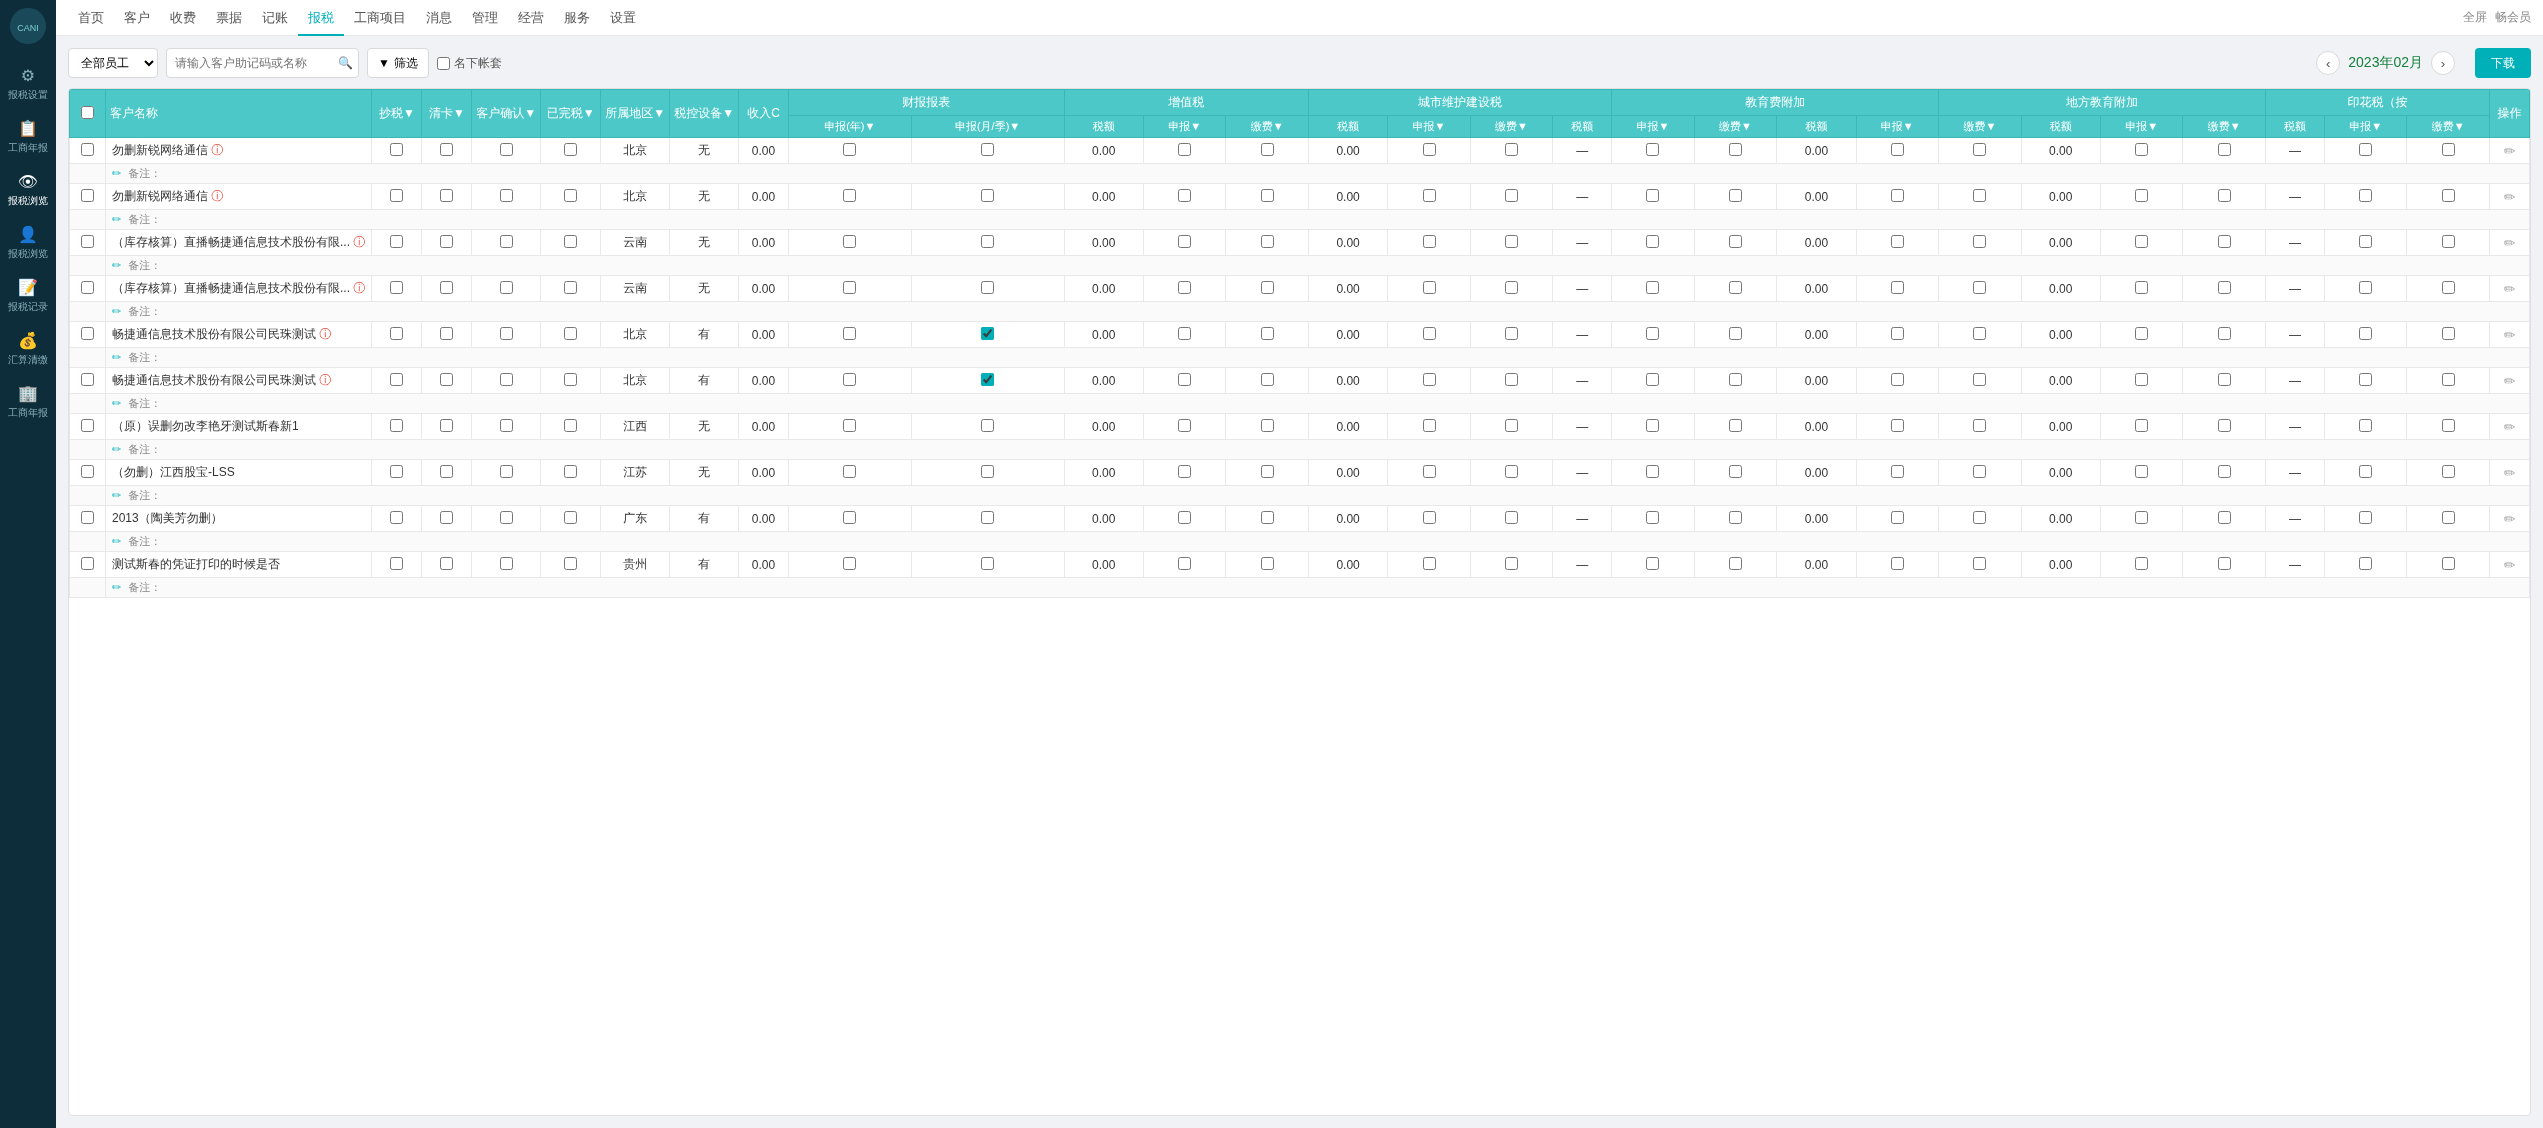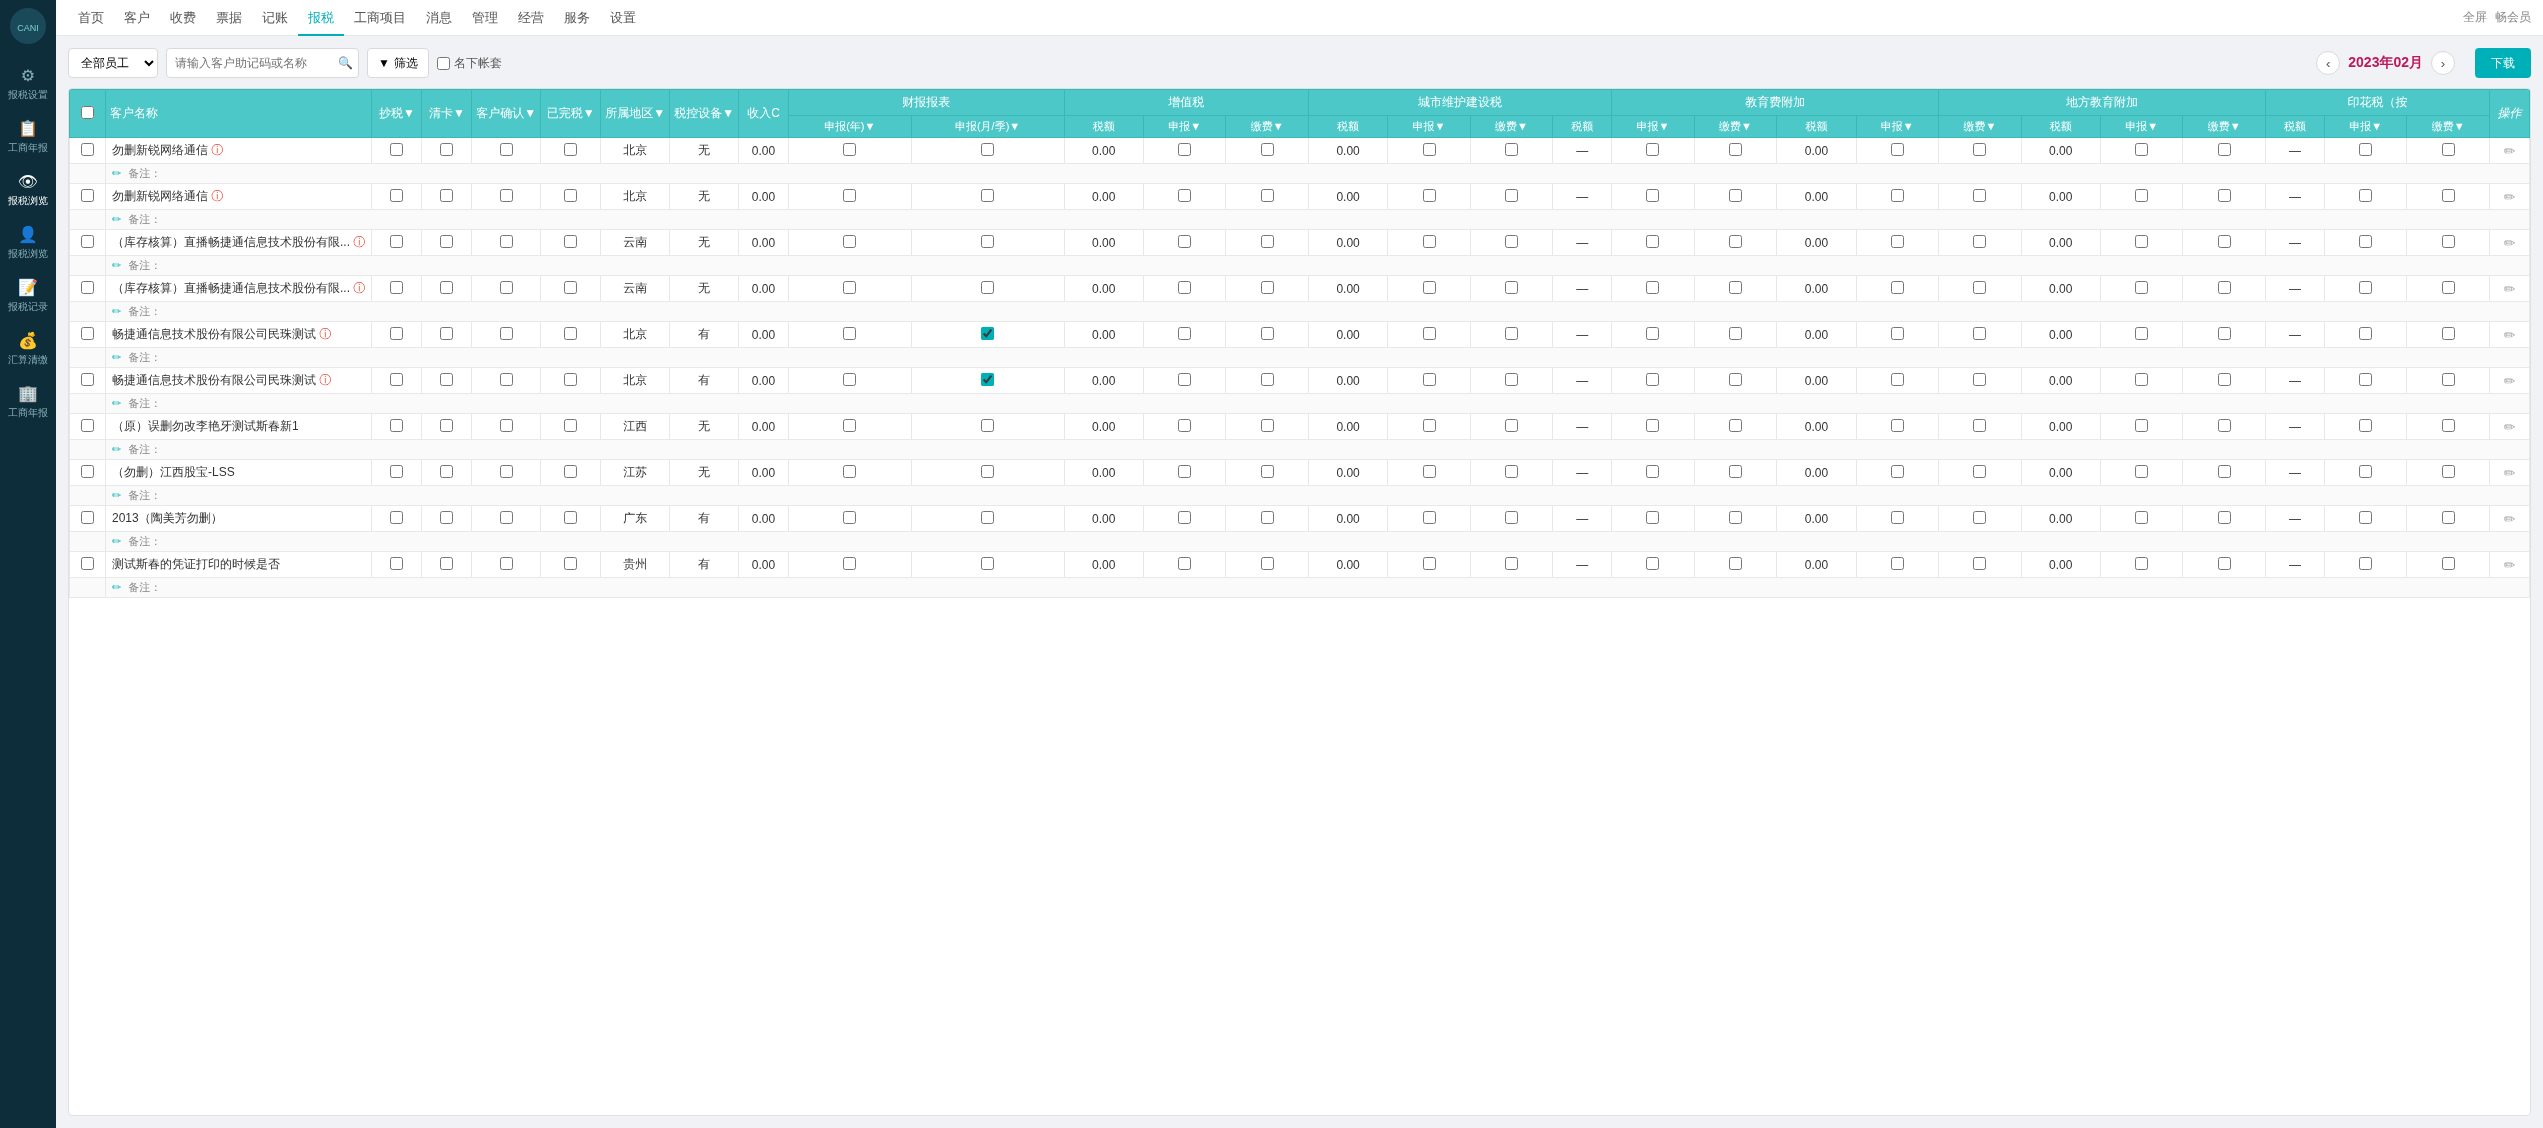--- a/index.html
+++ b/index.html
@@ -35,7 +35,7 @@
     .checkbox-label { display: flex; align-items: center; gap: 4px; font-size: 12px; color: #555; cursor: pointer; }
     .date-nav { display: flex; align-items: center; gap: 8px; margin-left: auto; }
     .date-nav-btn { width: 24px; height: 24px; border-radius: 50%; border: 1px solid #d9d9d9; background: #fff; cursor: pointer; display: flex; align-items: center; justify-content: center; color: #555; }
-    .date-label { font-size: 14px; font-weight: bold; color: #be185d; }
+    .date-label { font-size: 14px; font-weight: normal; color: #15803d; }
     .download-btn { height: 30px; padding: 0 16px; background: #00b0b9; color: #fff; border: none; border-radius: 4px; font-size: 12px; cursor: pointer; margin-left: 12px; }
 
     

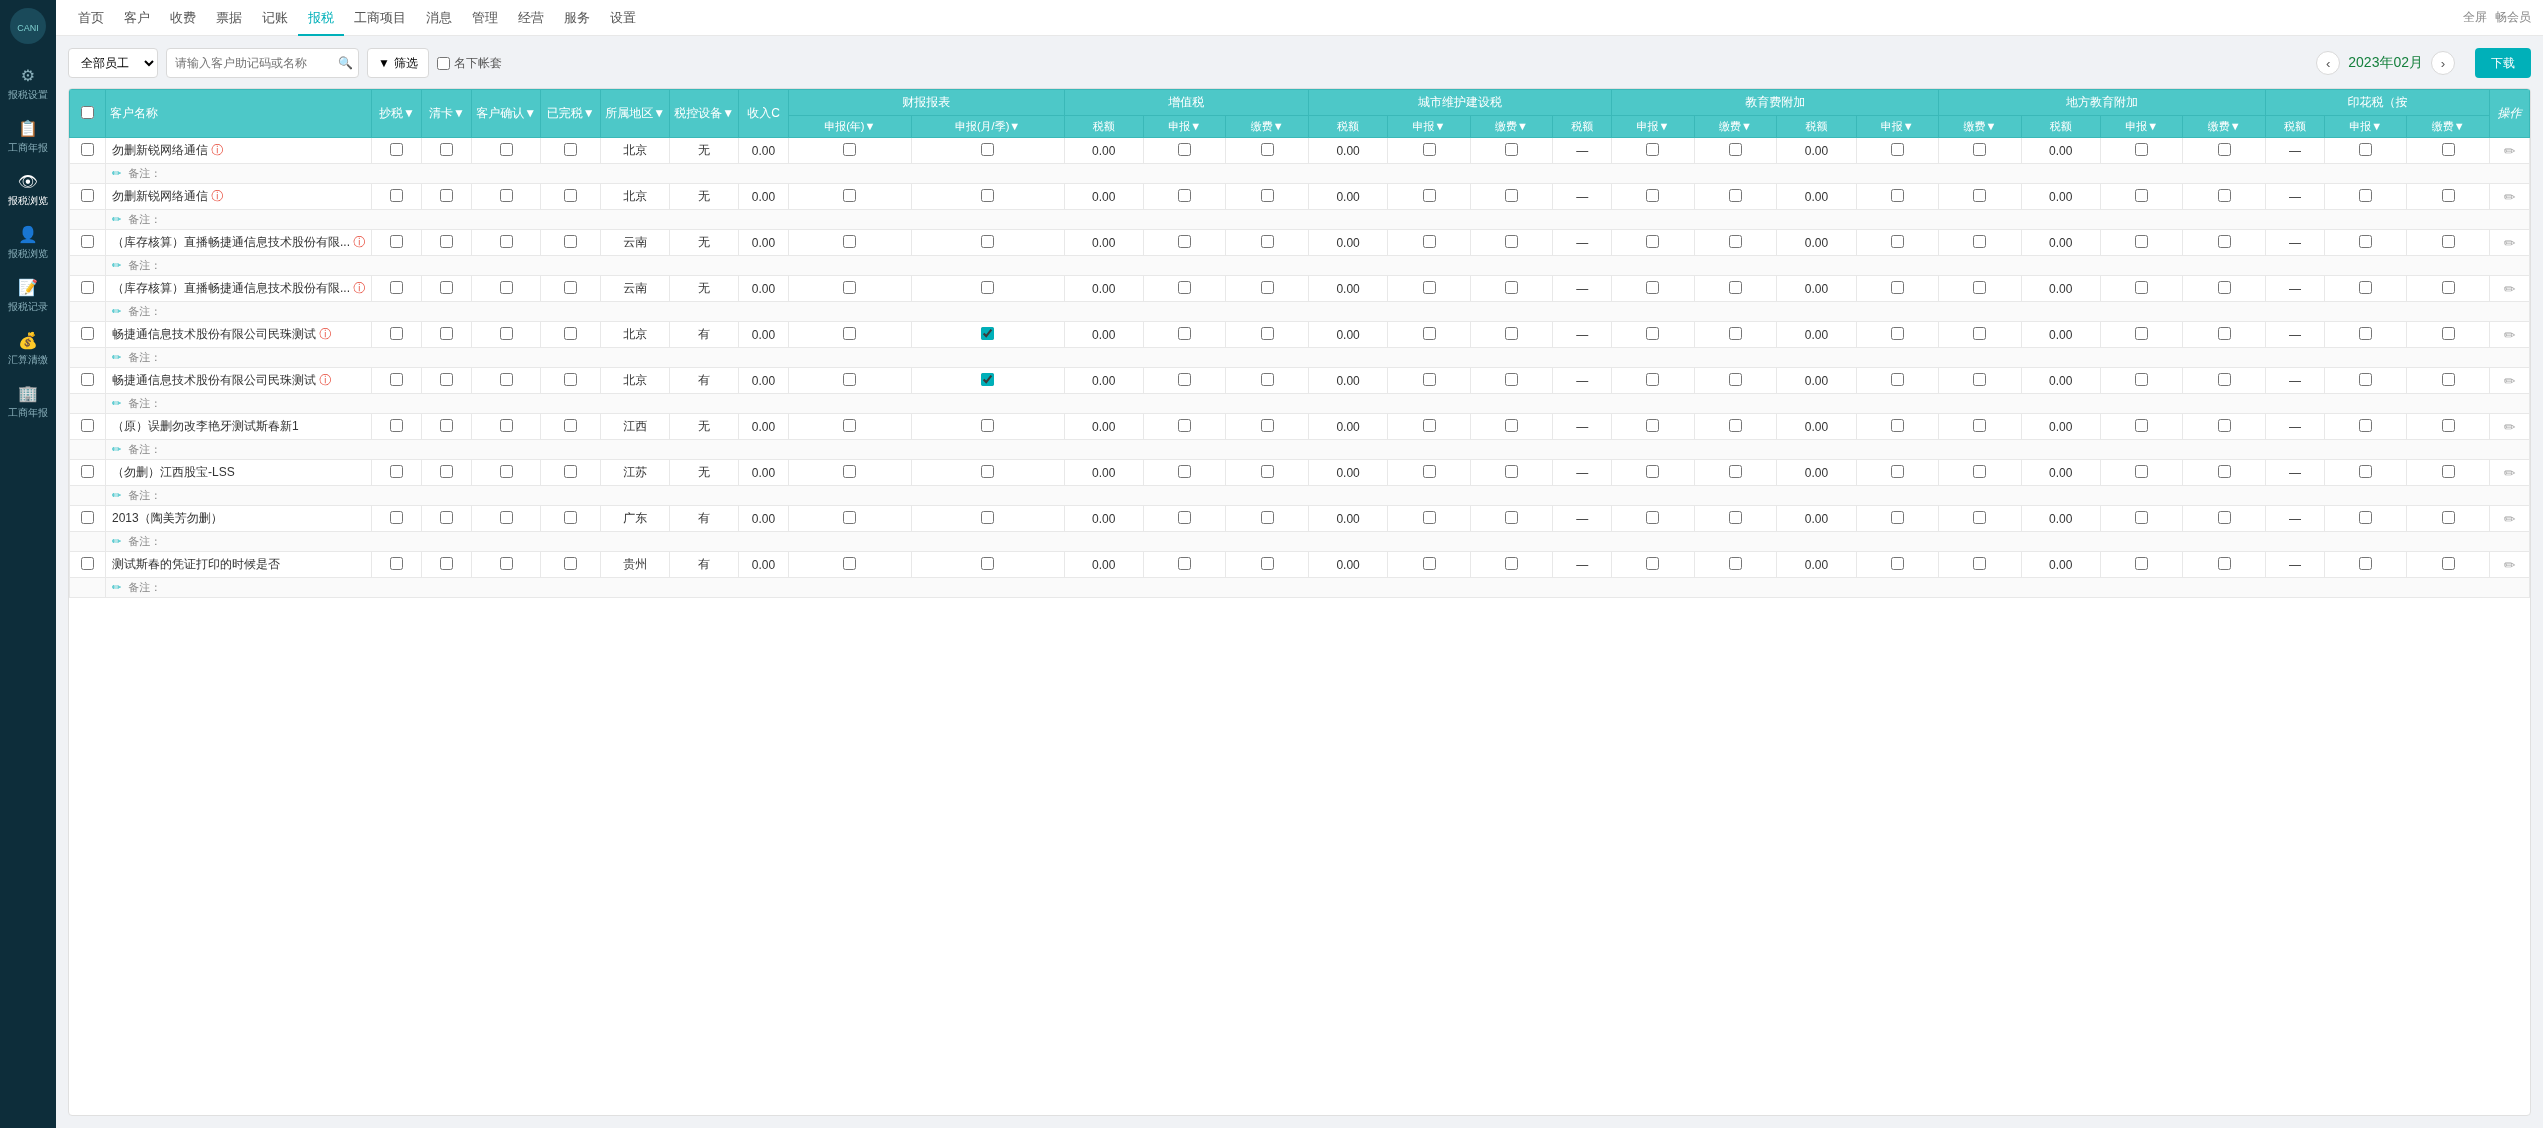--- a/index.html
+++ b/index.html
@@ -174,7 +174,7 @@
             <th colspan="4">地方教育附加</th>
 
             <th colspan="3">印花税（按</th>
-            <th rowspan="2" style="width:40px;font-style:italic;">操作</th>
+            <th rowspan="2" style="width:40px;">操作</th>
           </tr>
           <tr class="header-row-2">
 

